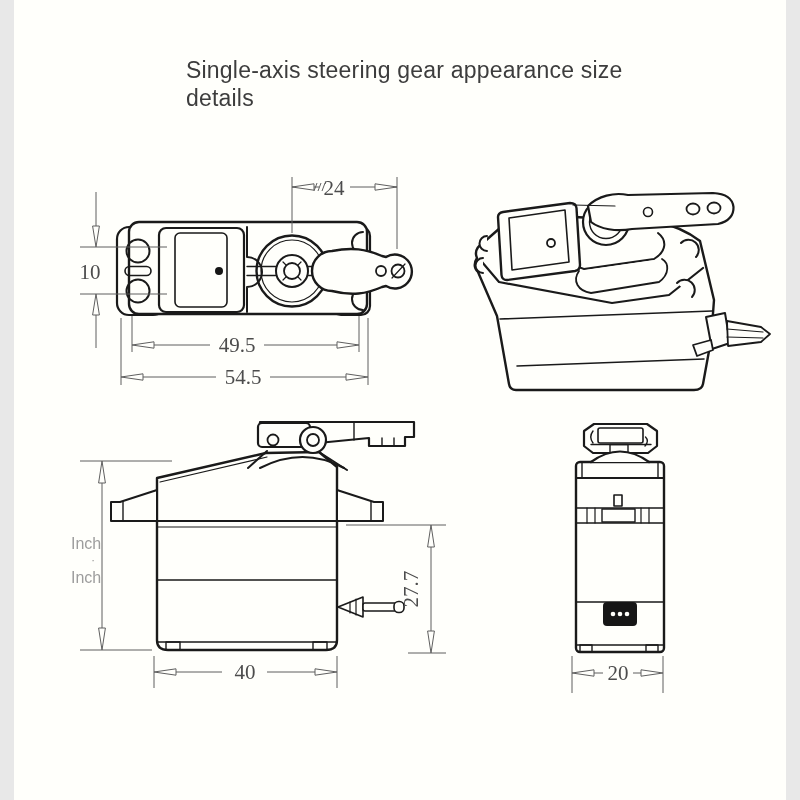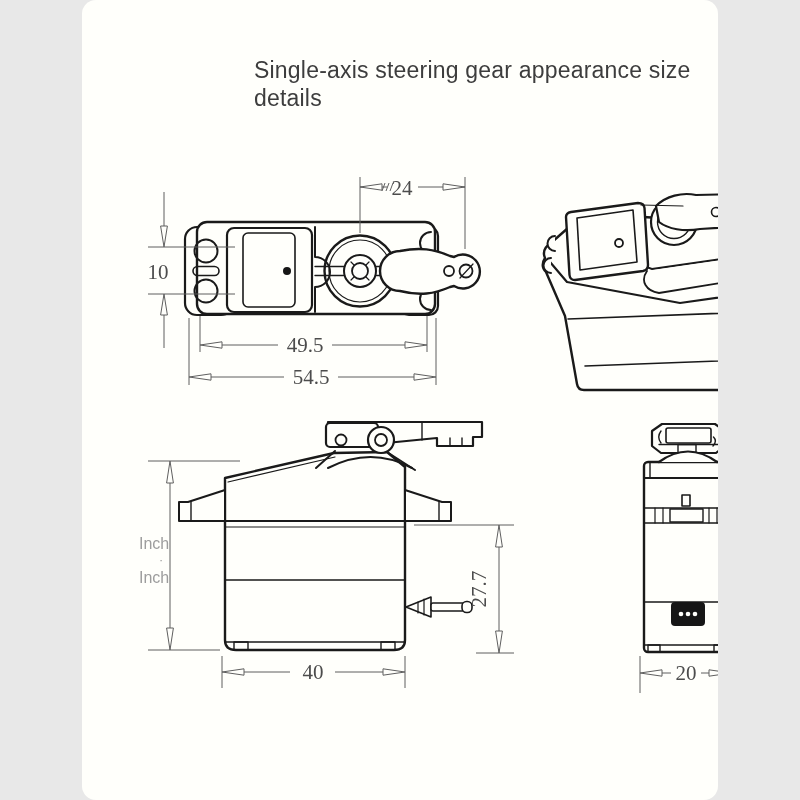--- a/index.html
+++ b/index.html
@@ -4,10 +4,9 @@
 <style>
   html,body{margin:0;padding:0;background:#e8e8e8;}
   .canvas{
-    position:relative;width:636px;height:800px;margin:0 auto;
+    position:relative;width:772px;height:800px;margin:0 auto;
     background:#fffffb;overflow:hidden;
     font-family:"Liberation Sans",sans-serif;
-    border-radius:14px;
   }
   .title{
     position:absolute;left:172px;top:56px;width:480px;

